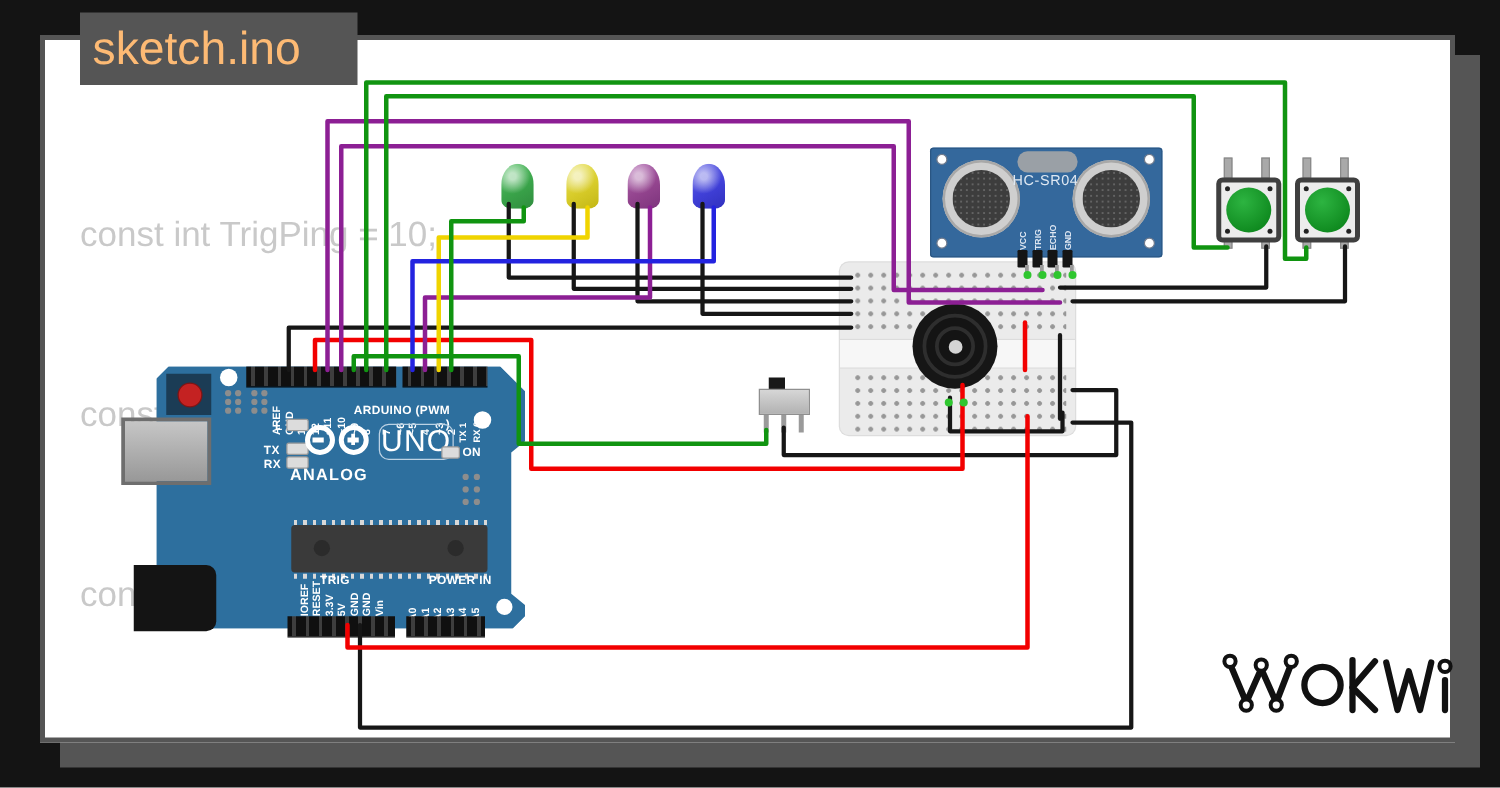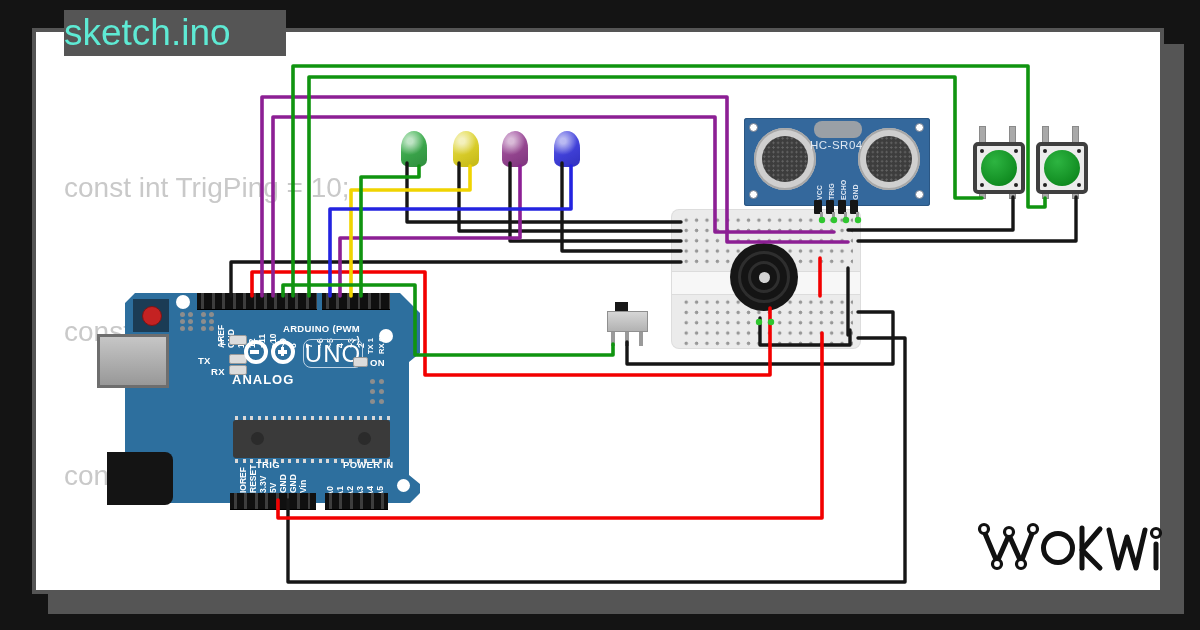--- a/index.html
+++ b/index.html
@@ -9,8 +9,8 @@
   
   #shadow{left:48px;top:44px;width:1136px;height:570px;background:#555;}
   #card{left:32px;top:28px;width:1124px;height:558px;background:#fff;border:4px solid #555;overflow:hidden;}
-  #title-box{left:64px;top:10px;width:222px;height:46px;background:#555;color:#5eead4;
-             font-size:37px;display:flex;align-items:center;padding-left:0;box-sizing:border-box;z-index:10;}
+  #title-box{left:64px;top:10px;width:222px;height:58px;background:#555;color:#fdba74;
+             font-size:37px;display:flex;align-items:center;padding-left:10px;box-sizing:border-box;z-index:10;}
   
   #code{left:28px;top:36px;width:1400px;color:#c9c9c9;font-size:28px;line-height:48px;white-space:pre;z-index:1;}
   

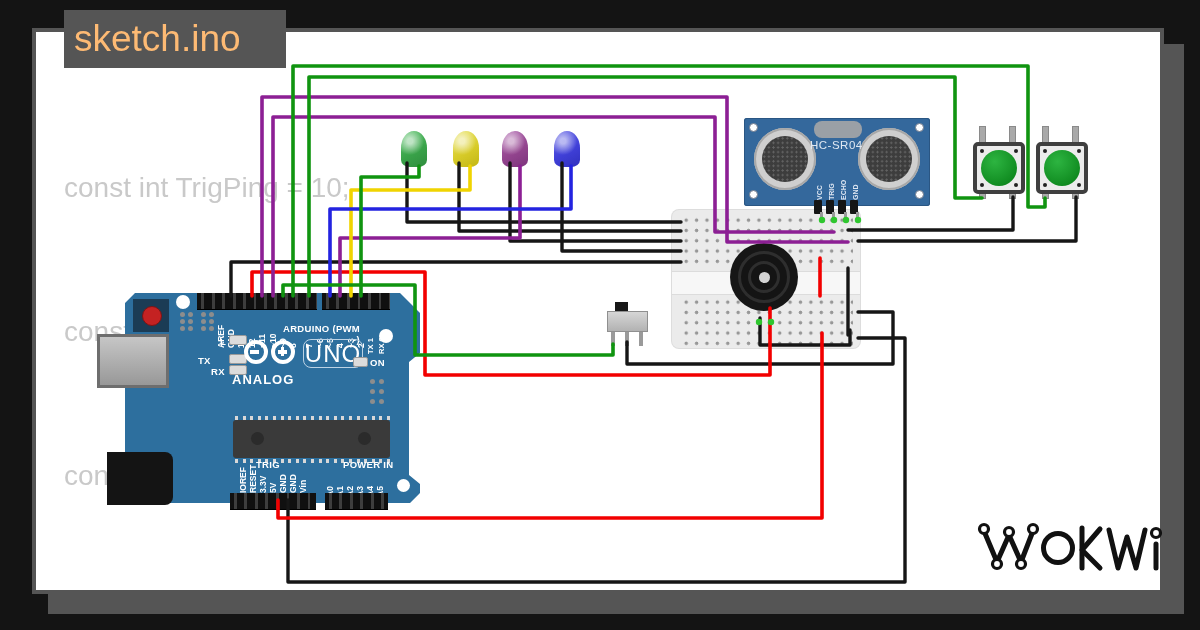--- a/index.html
+++ b/index.html
@@ -121,7 +121,7 @@
 
   <span class="blabel" style="left:95px;top:43px;">L</span>
   <div class="ledrect" style="left:104px;top:42px;"></div>
-  <span class="blabel" style="left:73px;top:62px;">TX</span>
+  <span class="blabel" style="left:86px;top:62px;">TX</span>
   <div class="ledrect" style="left:104px;top:61px;"></div>
   <span class="blabel" style="left:86px;top:73px;">RX</span>
   <div class="ledrect" style="left:104px;top:72px;"></div>

